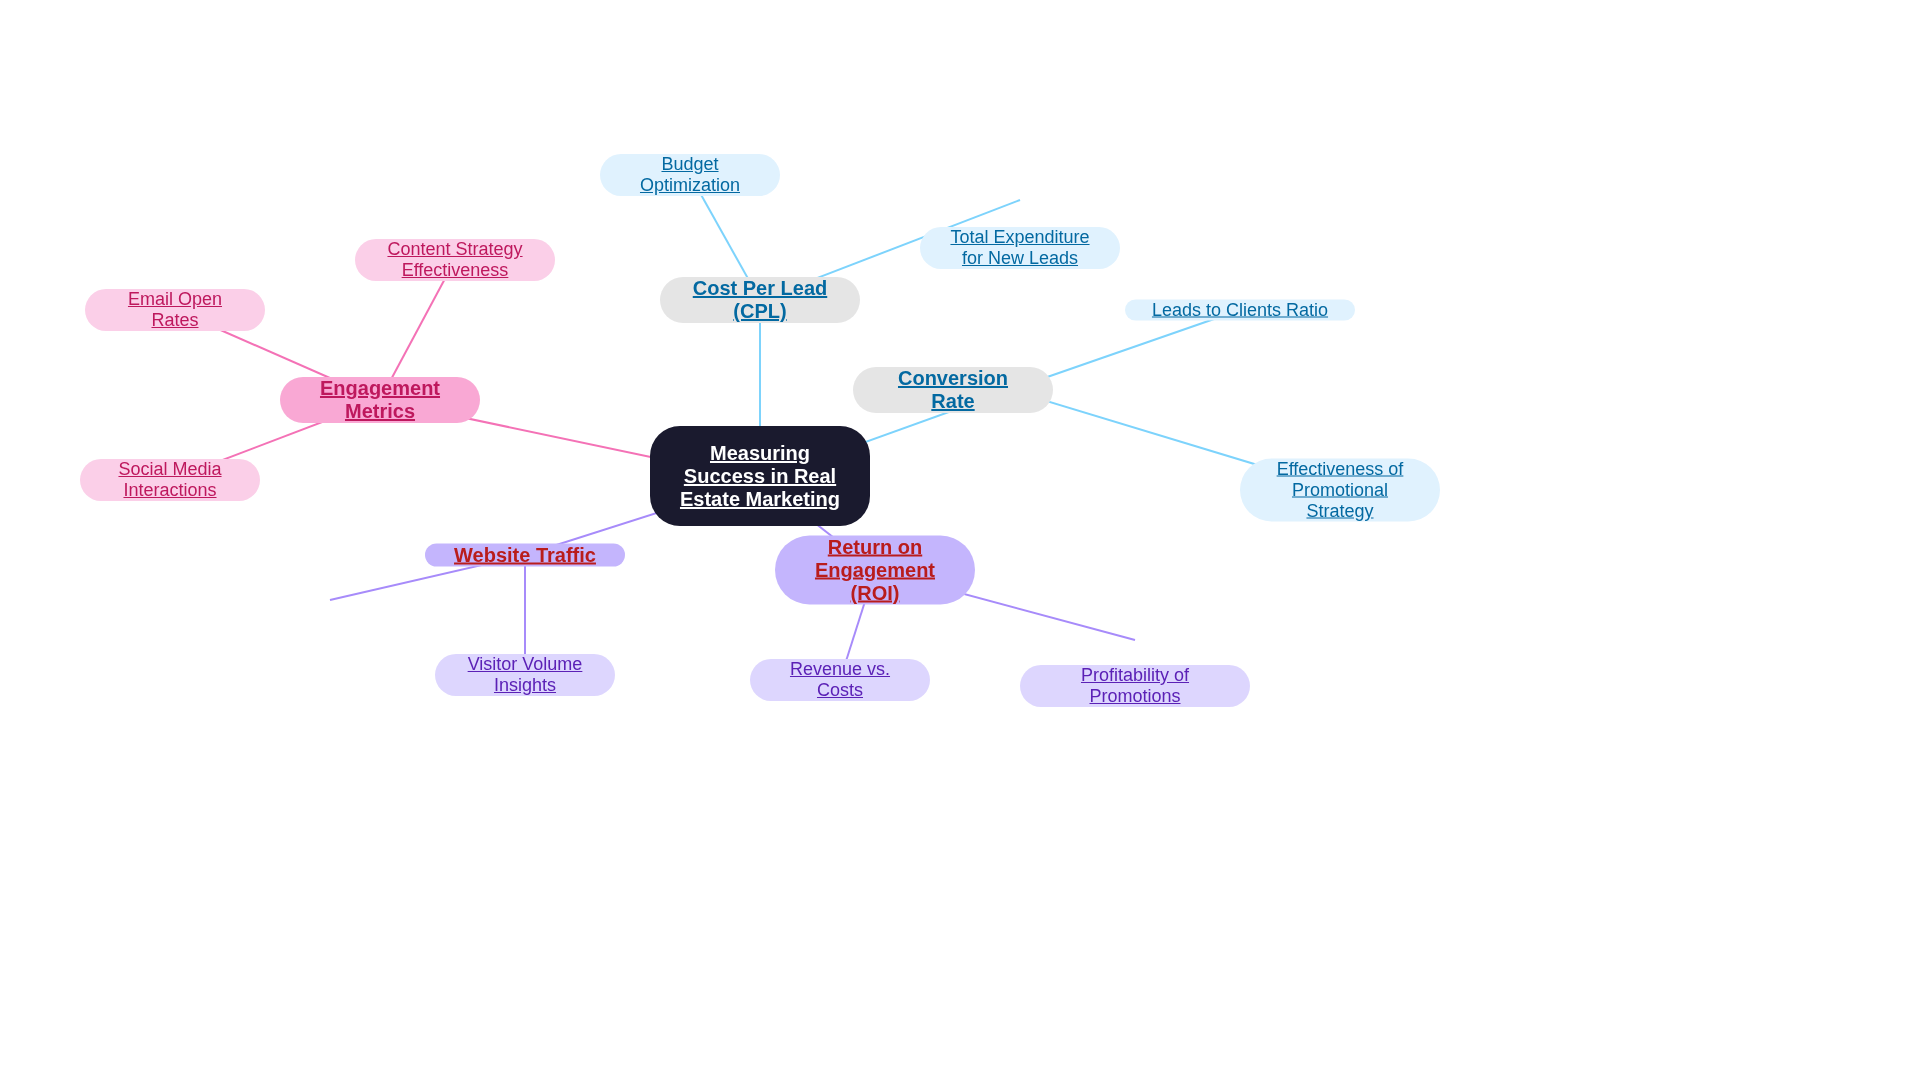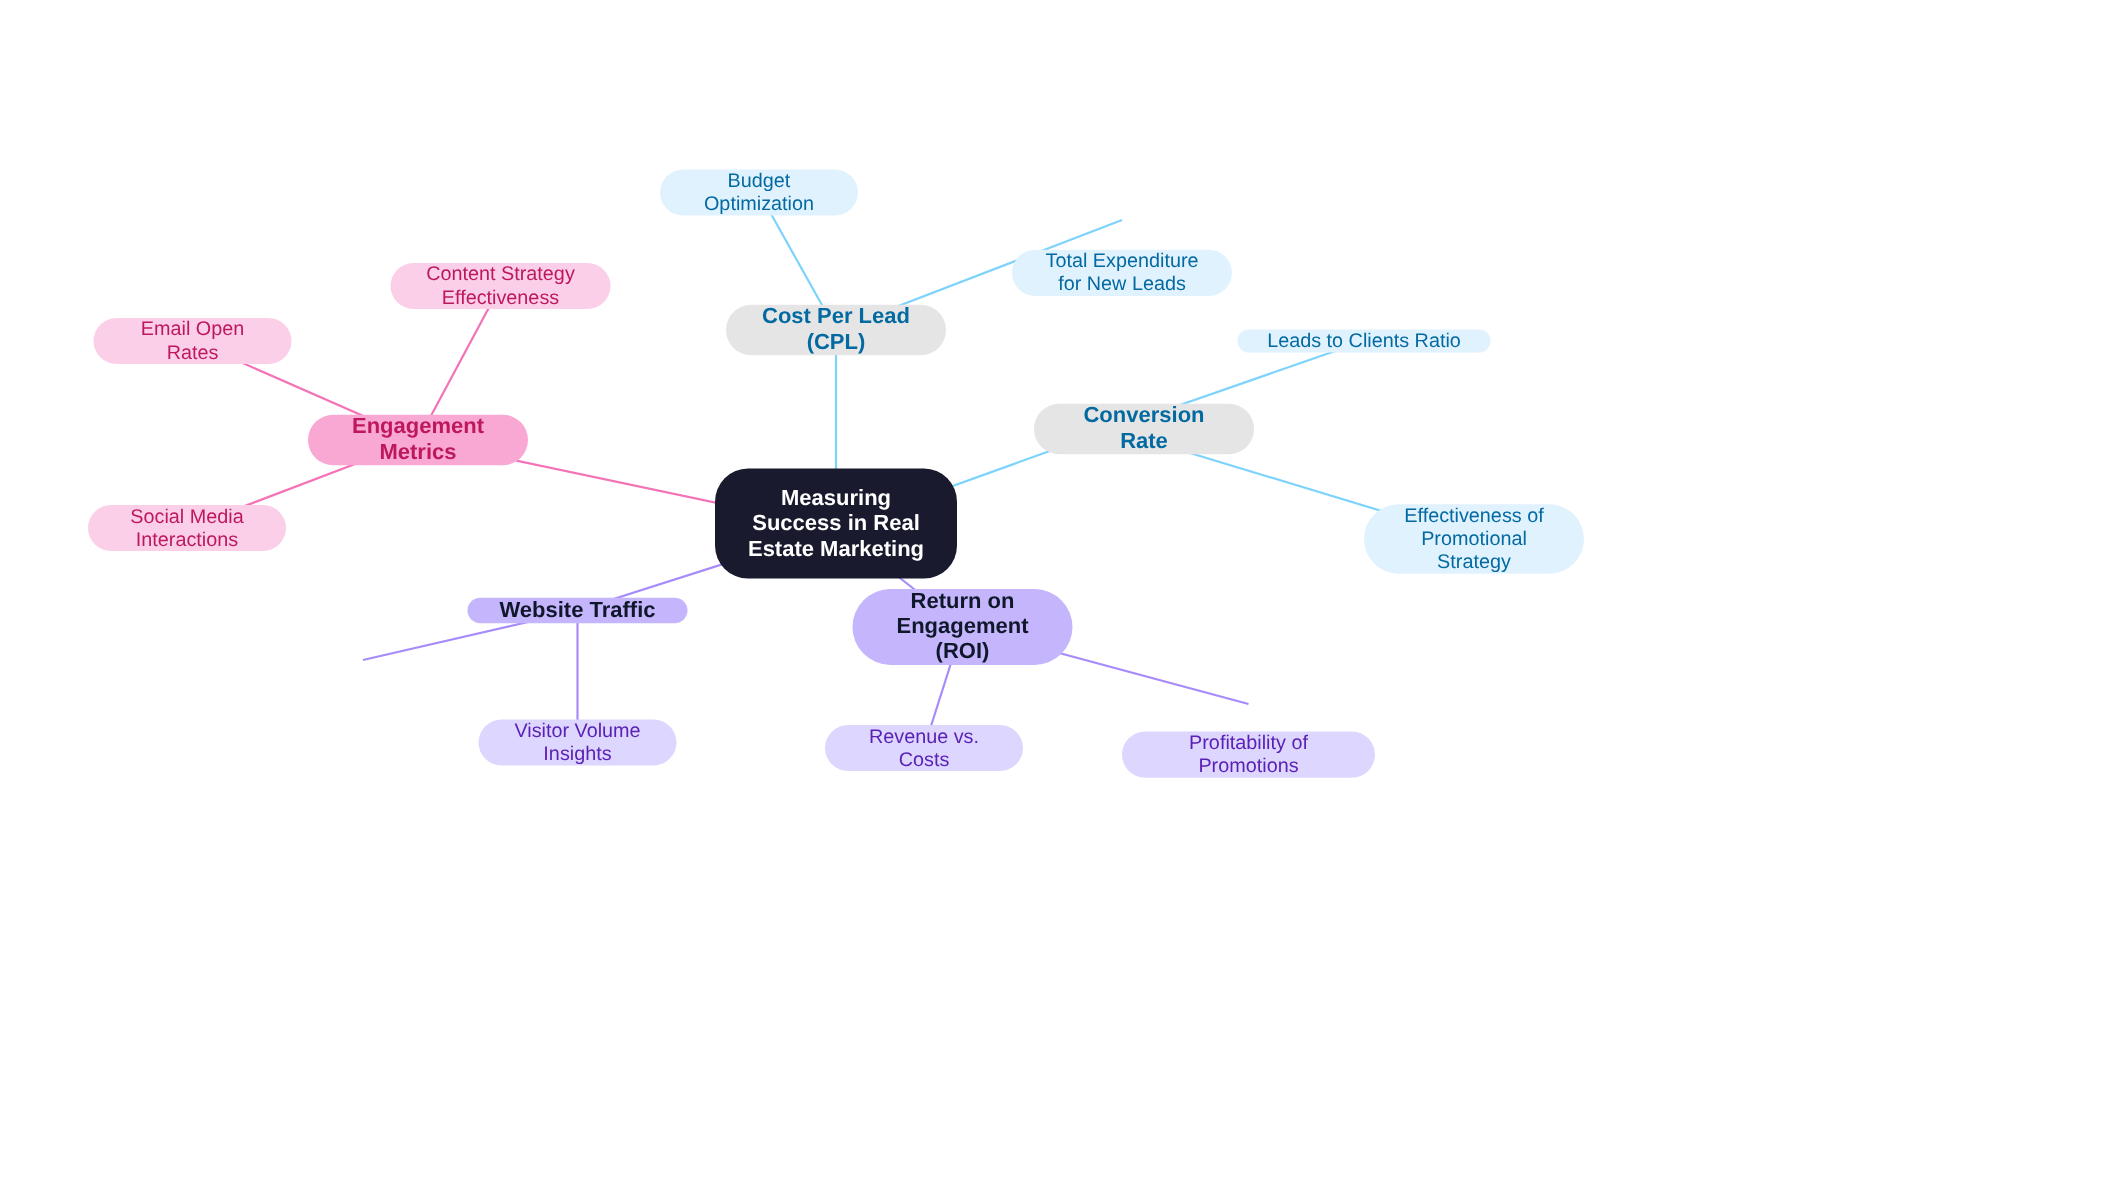--- a/index.html
+++ b/index.html
@@ -38,6 +38,7 @@
       font-weight: 500;
       padding: 0 22px;
       transform: translate(-50%, -50%);
+      text-decoration: underline;
     }
 
     .node-center {

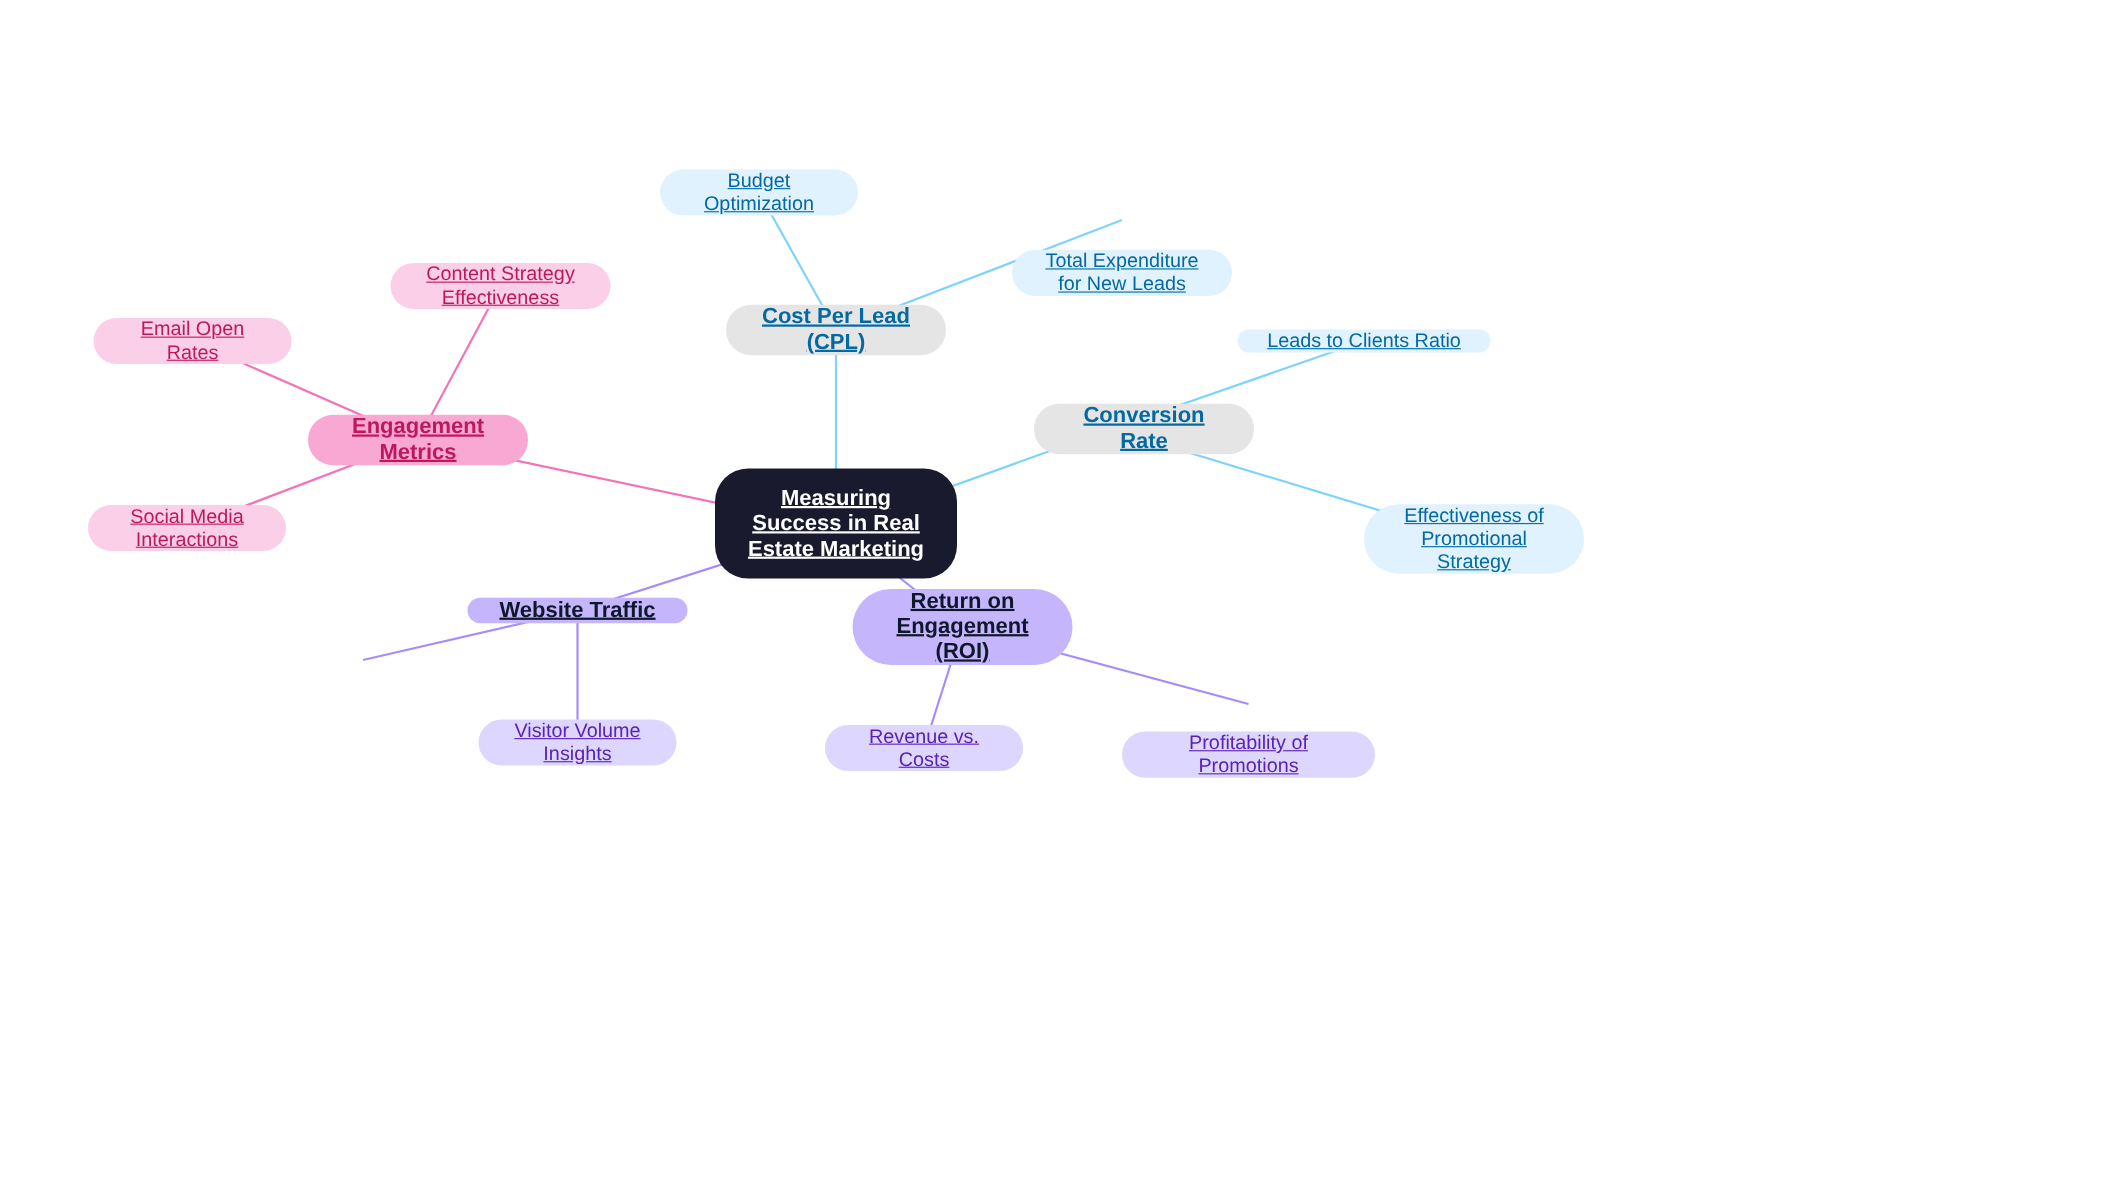--- a/index.html
+++ b/index.html
@@ -139,7 +139,7 @@
     <div class="node node-blue-medium" style="left: 1020px; top: 200px; max-width: 200px; width: 200px; margin-top: 48px;">
       <span>Total Expenditure for New Leads</span>
     </div>
-    <div class="node node-blue-large" style="left: 1040px; top: 390px; width: 200px;">
+    <div class="node node-blue-large" style="left: 953px; top: 390px; width: 200px;">
       <span>Conversion Rate</span>
     </div>
     <div class="node node-blue-medium" style="left: 1240px; top: 310px; max-width: 230px; width: 230px;">

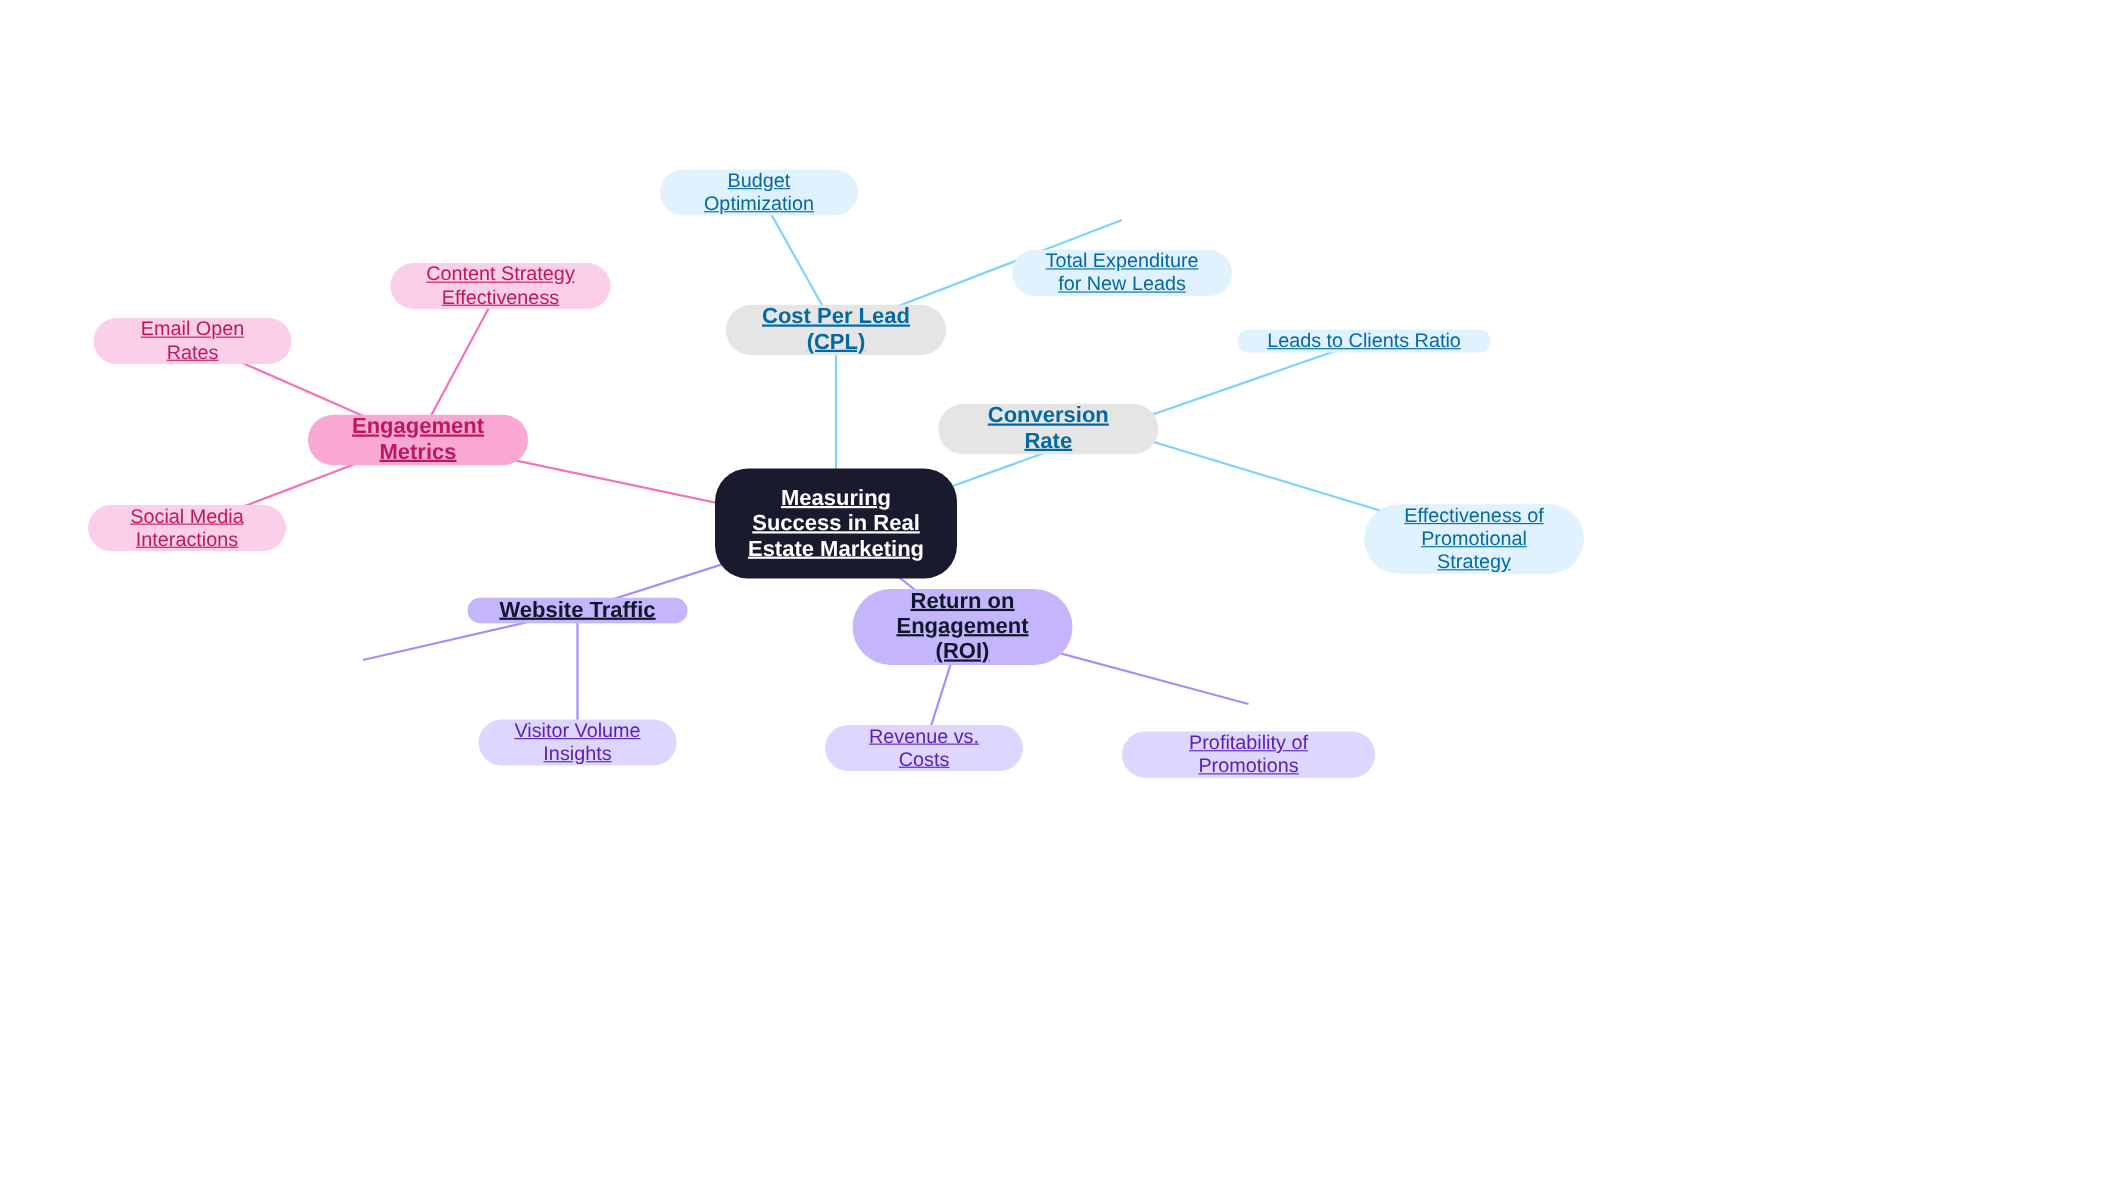--- a/index.html
+++ b/index.html
@@ -80,7 +80,7 @@
 
     .node-purple-large {
       background: #c4b5fd;
-      color: #0f172a;
+      color: #b91c1c;
       font-size: 20px;
       font-weight: 600;
     }

